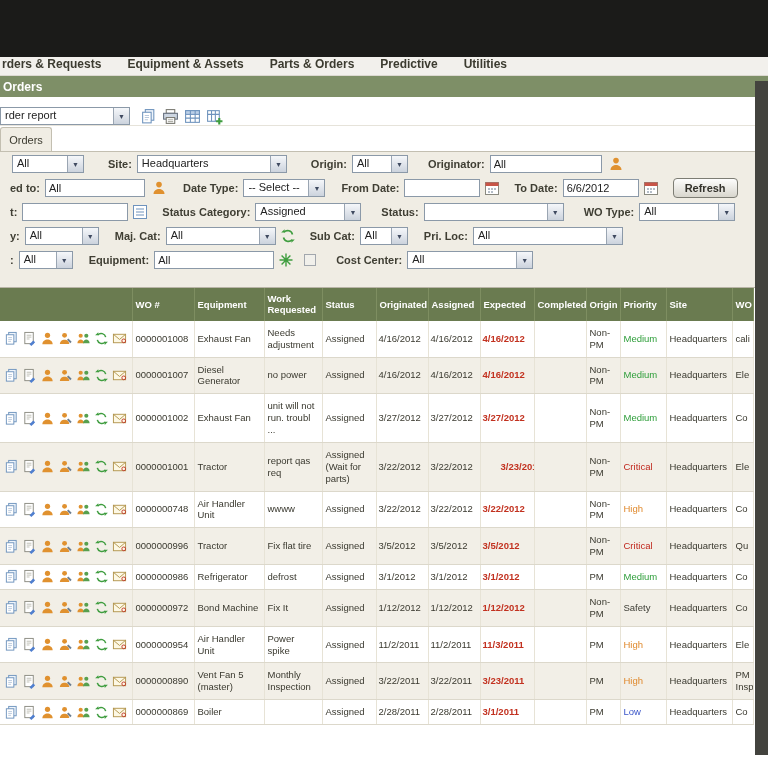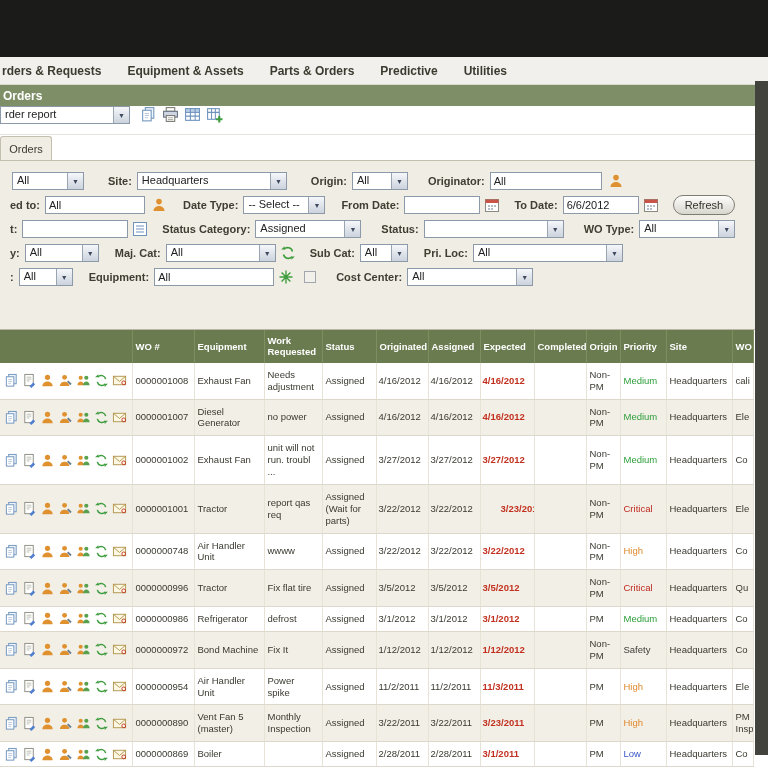--- a/index.html
+++ b/index.html
@@ -7,7 +7,7 @@
   .app{position:relative;width:768px;height:768px;overflow:hidden;background:#fff;}
 
   .topbar{height:57px;background:#1b1b19;}
-  .menubar{height:28px;background:#f2f0ec;border-bottom:1px solid #dcd9d1;display:flex;align-items:center;column-gap:26px;padding-left:2px;box-sizing:border-box;}
+  .menubar{height:19px;background:#f2f0ec;border-bottom:1px solid #dcd9d1;display:flex;column-gap:26px;padding-left:2px;box-sizing:border-box;}
   .menu-item{font-size:12px;font-weight:bold;color:#3c3b30;white-space:nowrap;cursor:default;}
 
   .greenbar{height:21px;background:#7e8f67;color:#fff;display:flex;align-items:center;font-size:12px;font-weight:bold;padding-left:3px;box-sizing:border-box;}

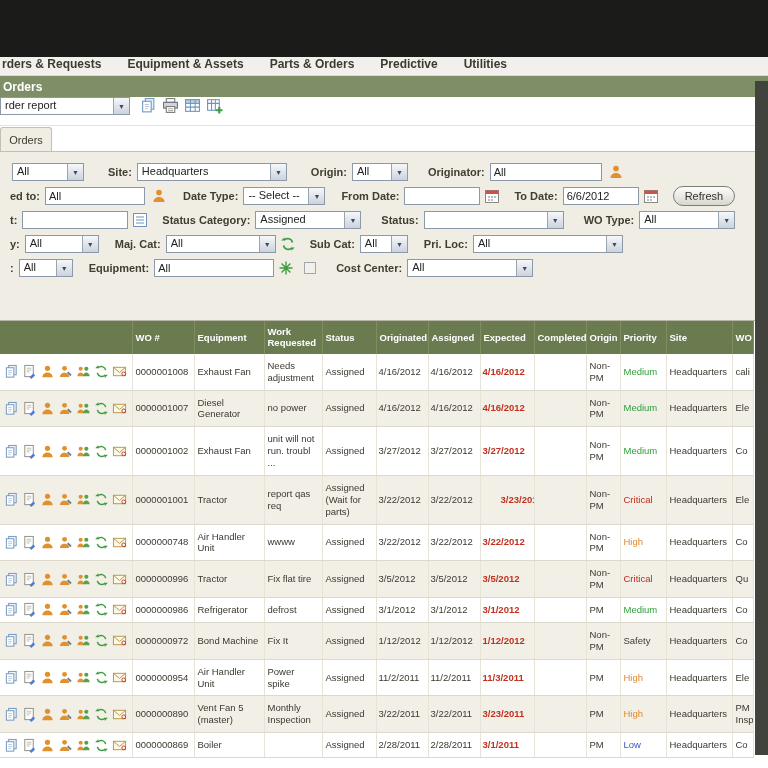--- a/index.html
+++ b/index.html
@@ -12,7 +12,7 @@
 
   .greenbar{height:21px;background:#7e8f67;color:#fff;display:flex;align-items:center;font-size:12px;font-weight:bold;padding-left:3px;box-sizing:border-box;}
 
-  .reportrow{height:29px;background:#fff;border-bottom:1px solid #e6e3da;display:flex;align-items:flex-start;gap:6px;padding-left:0;box-sizing:border-box;}
+  .reportrow{height:29px;background:#fff;border-bottom:1px solid #e6e3da;display:flex;align-items:flex-end;gap:6px;padding-left:0;box-sizing:border-box;}
   .reportrow .icn{width:17px;height:17px;}
 
   .tabrow{height:25px;background:#fff;position:relative;}

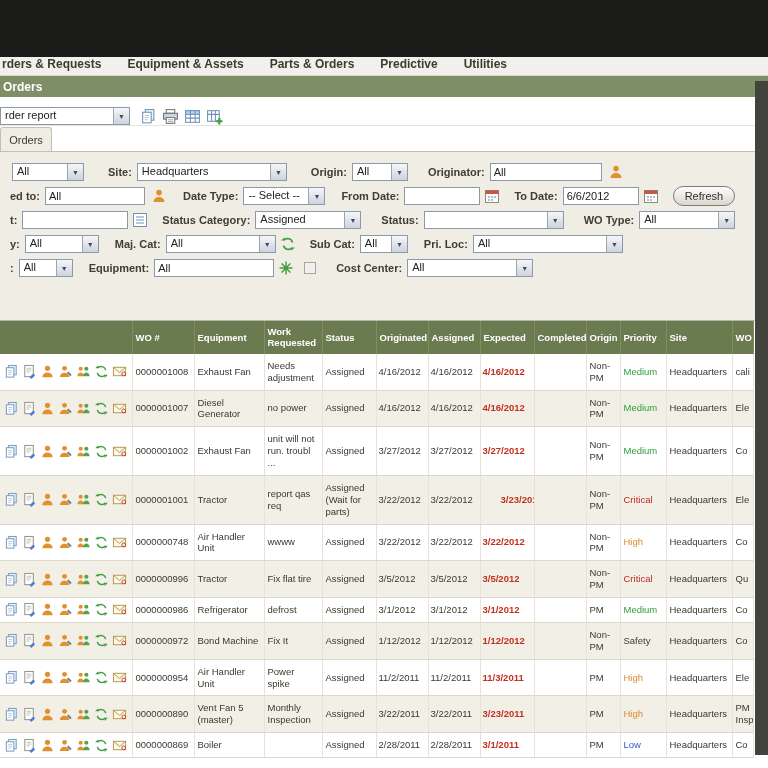--- a/index.html
+++ b/index.html
@@ -18,7 +18,7 @@
   .tabrow{height:25px;background:#fff;position:relative;}
   .tab{position:absolute;left:0;bottom:0;height:24px;min-width:52px;background:#f0ede4;border:1px solid #c3bfb1;border-bottom:none;border-radius:3px 3px 0 0;display:flex;align-items:center;justify-content:center;font-size:11px;color:#3c3b30;padding:0 8px;box-sizing:border-box;}
 
-  .filters{height:170px;background:#f0ede4;border-top:1px solid #c3bfb1;border-bottom:1px solid #b9b5a7;box-sizing:border-box;padding-top:8px;}
+  .filters{height:137px;background:#f0ede4;border-top:1px solid #c3bfb1;border-bottom:1px solid #b9b5a7;box-sizing:border-box;}
   .frow{display:flex;align-items:center;height:24px;font-size:11px;color:#3f3e33;}
   .frow label{font-weight:bold;margin-right:5px;white-space:nowrap;}
 

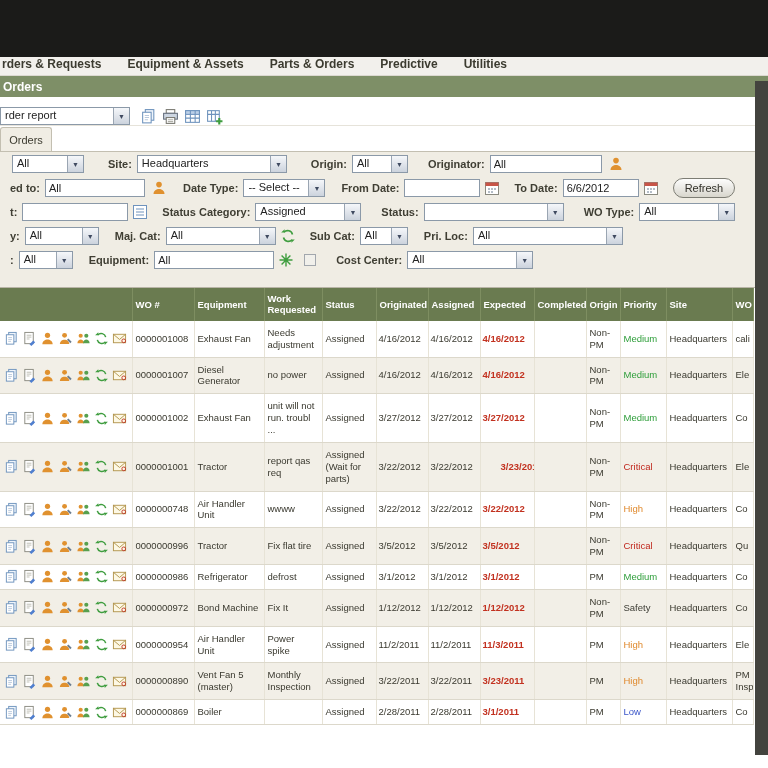--- a/index.html
+++ b/index.html
@@ -28,7 +28,7 @@
   .sel .arw::after{content:"▼";font-size:7px;}
 
   .inp{border:1px solid #8b99a8;height:18px;box-sizing:border-box;font-size:11px;padding:0 3px;background:#fff;color:#222;}
-  .btn{border:1px solid #7d7d74;background:linear-gradient(#fdfdfc,#d8d6cd);height:20px;padding:0 11px;font-size:11px;font-weight:normal;color:#33322b;border-radius:10px;cursor:default;}
+  .btn{border:1px solid #7d7d74;background:linear-gradient(#fdfdfc,#d8d6cd);height:20px;padding:0 11px;font-size:11px;font-weight:bold;color:#33322b;border-radius:4px;cursor:default;}
   .cb{width:12px;height:12px;border:1px solid #a2a7ad;background:#f1f0eb;display:inline-block;box-sizing:border-box;}
   .cb-label{color:#aaa69a;margin-left:5px;}
 

